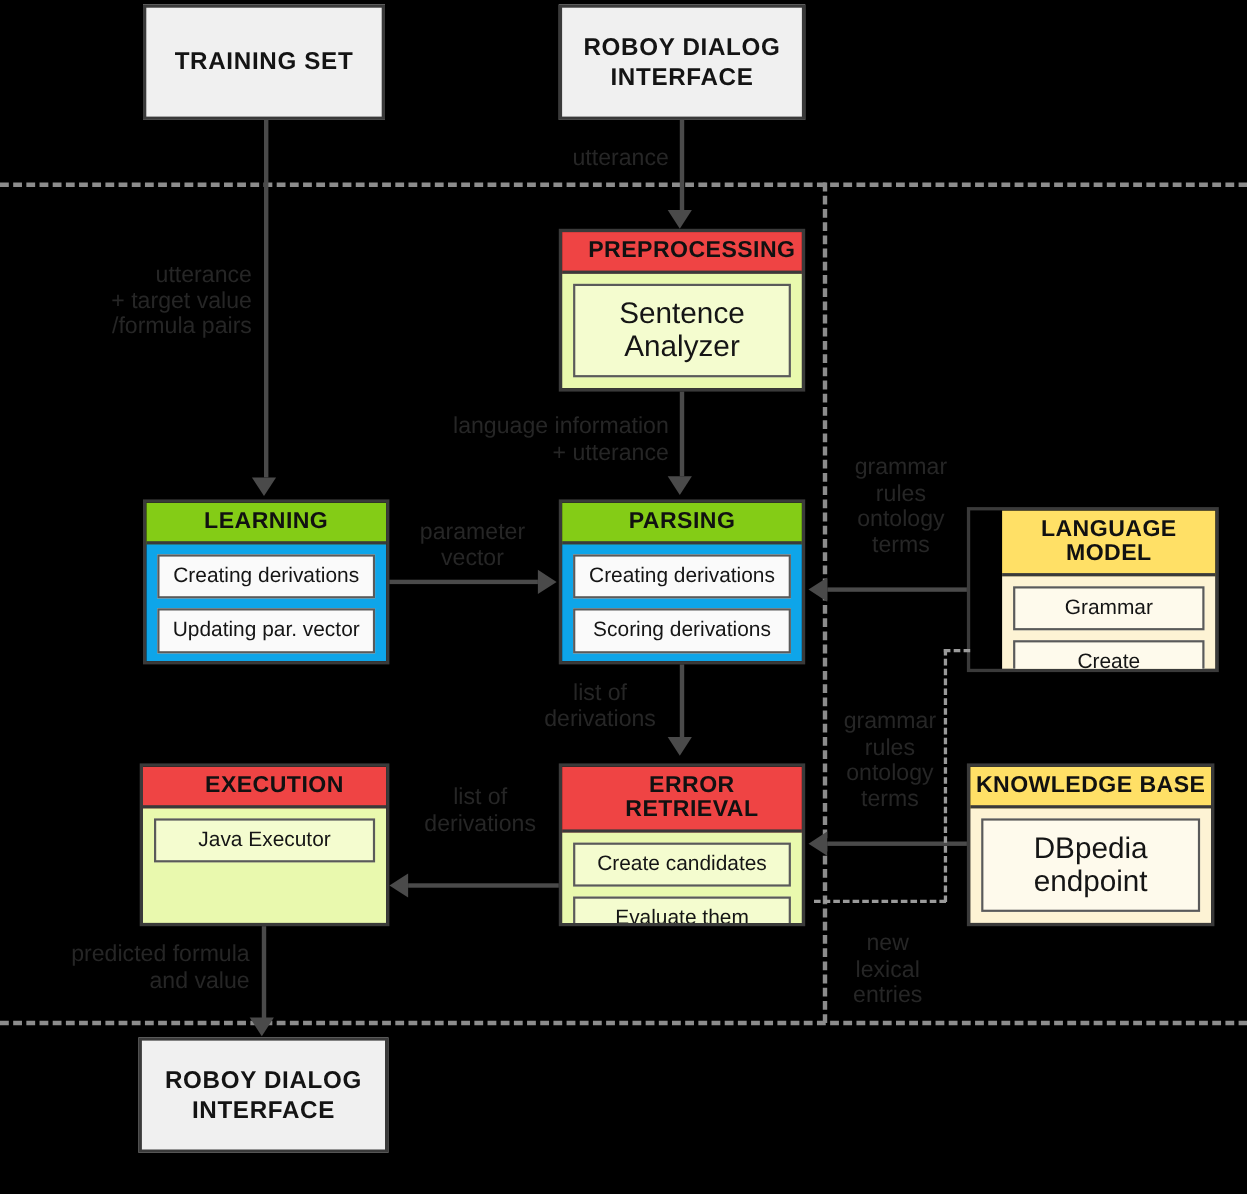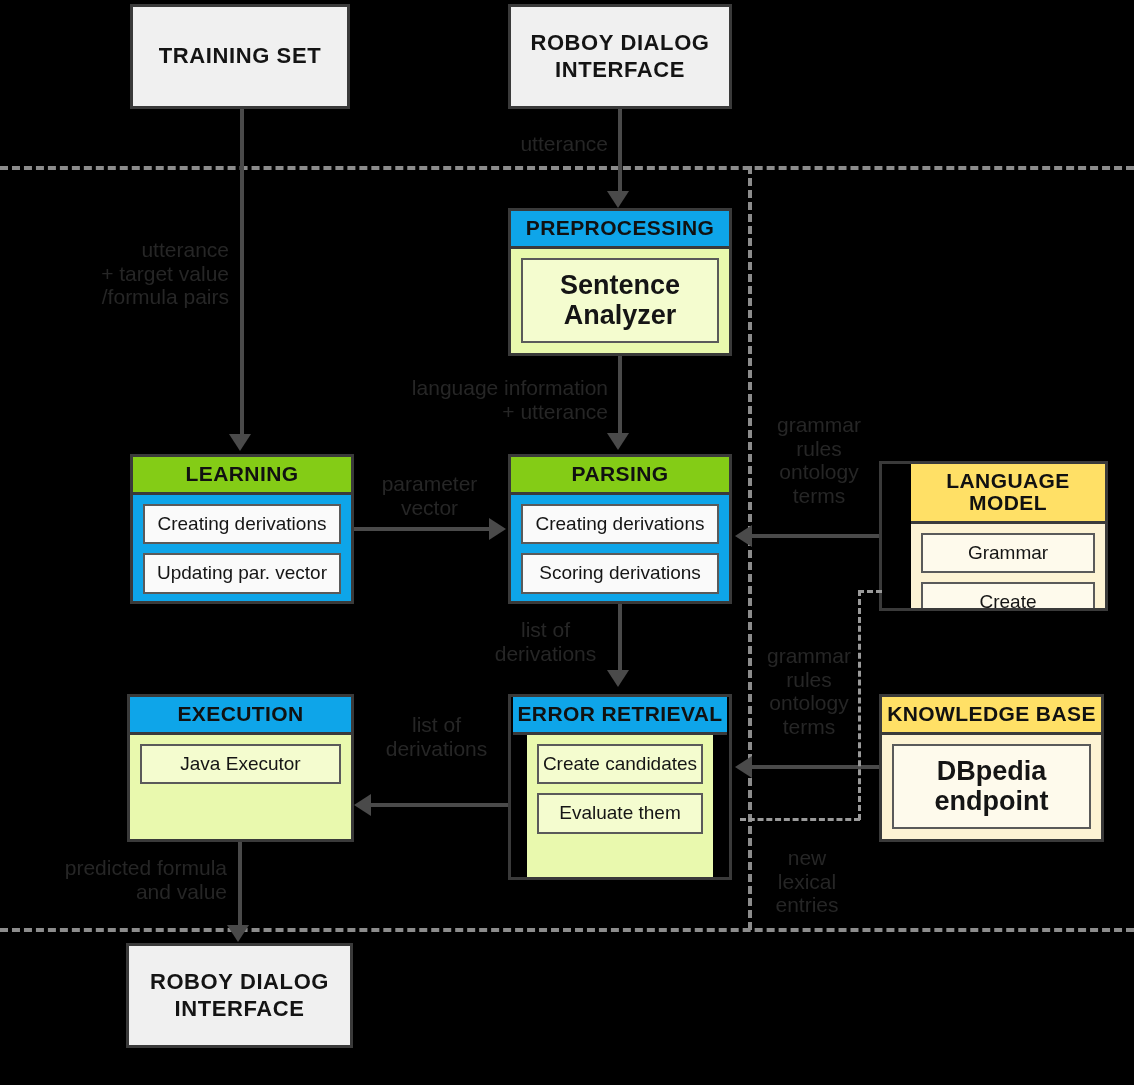--- a/index.html
+++ b/index.html
@@ -55,7 +55,7 @@
   .theme-grey  .body{background:#0ea5e9;}
   .theme-grey  .sub{background:#fafafa;}
 
-  .theme-green .hdr{background:#0ea5e9;}
+  .theme-green .hdr{background:#ef4444;padding-left:22px;}
   .theme-green .body{background:#e9f9ae;}
   .theme-green .sub{background:#f4fccf;}
 

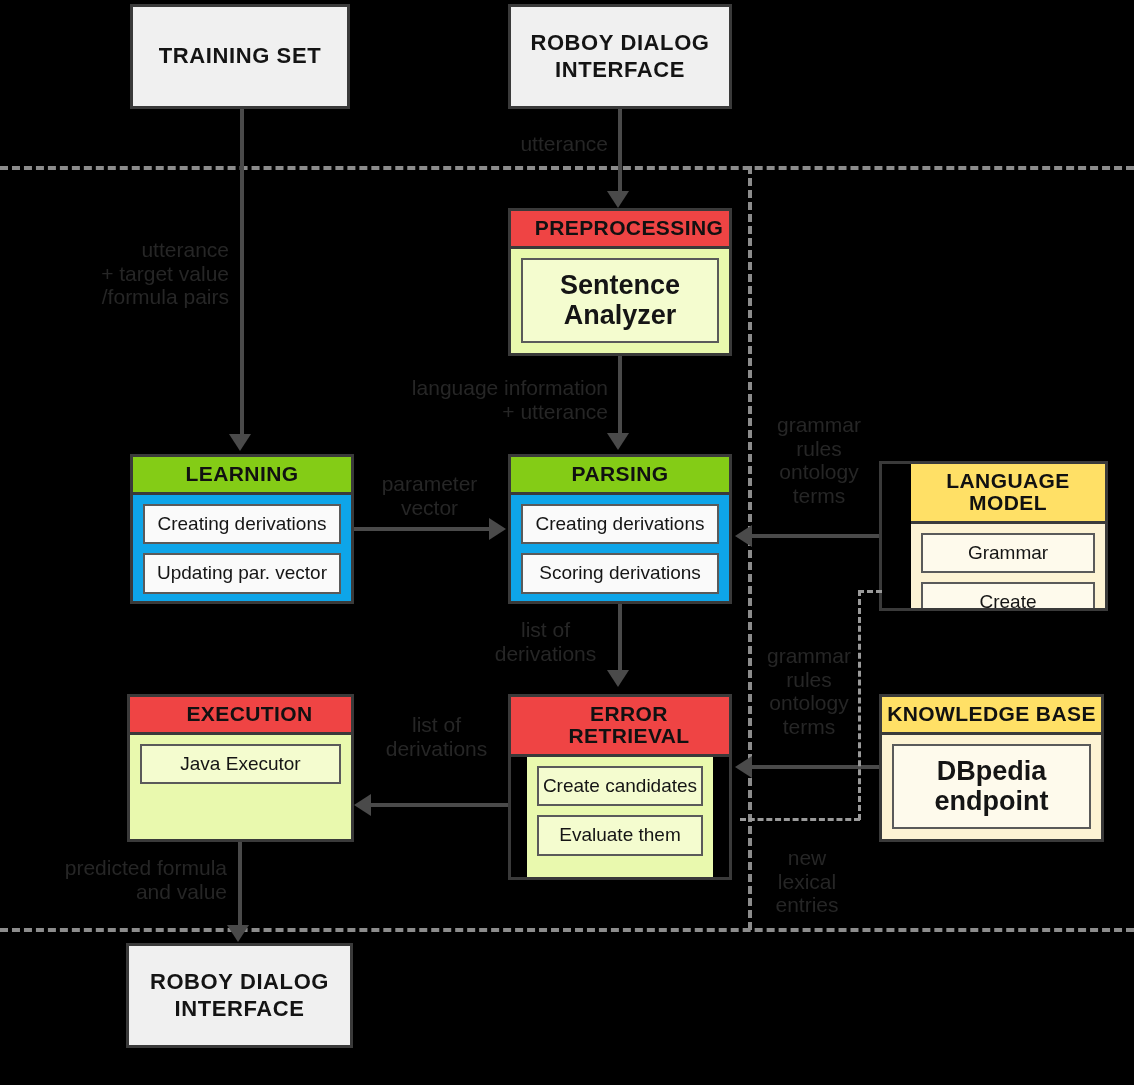--- a/index.html
+++ b/index.html
@@ -47,7 +47,7 @@
   }
   .module .sub.tall{
     flex:1;display:flex;align-items:center;justify-content:center;
-    font-size:27px;font-weight:bold;
+    font-size:27px;font-weight:normal;
   }
 
   

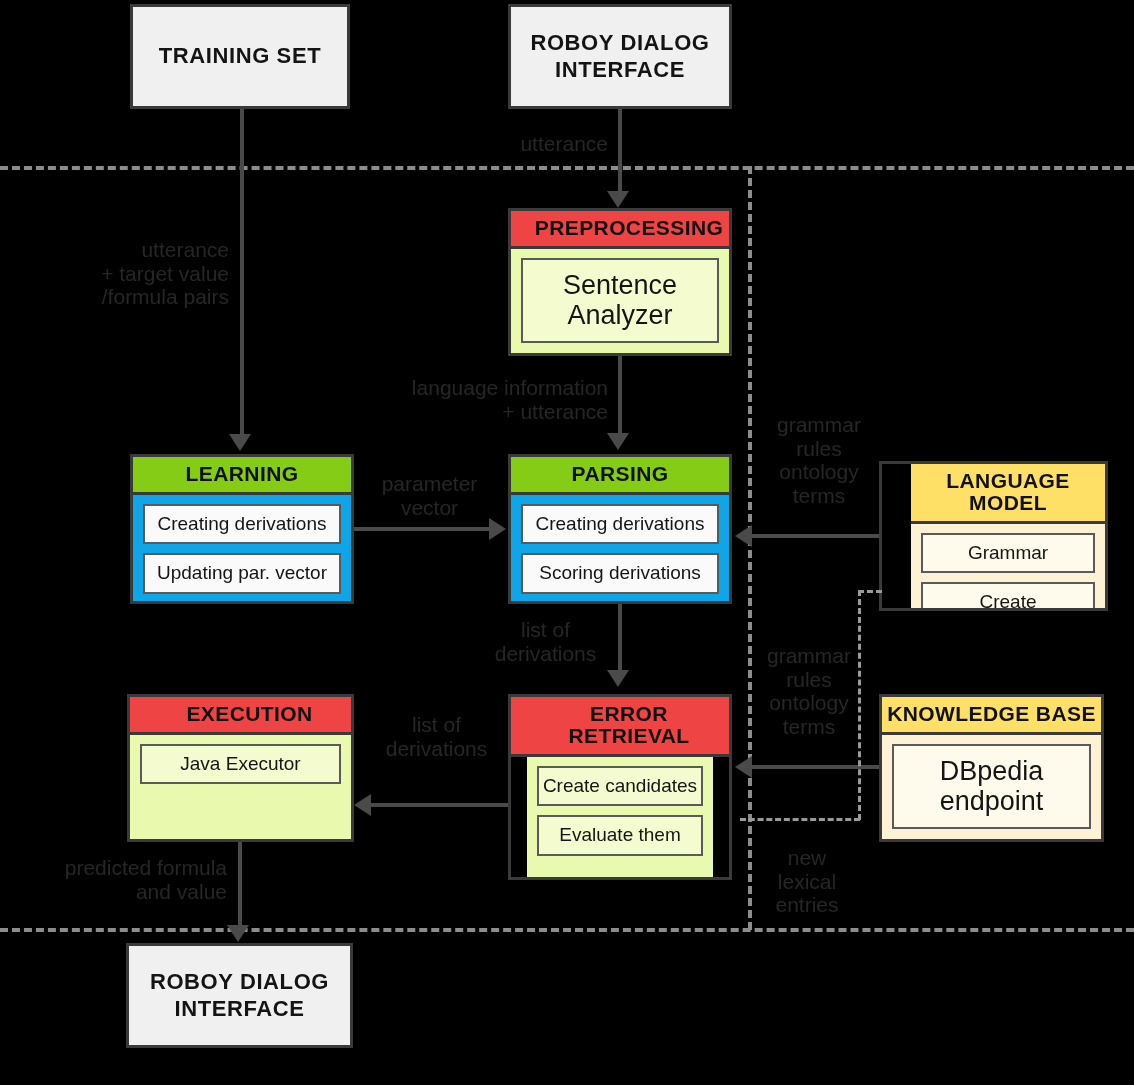--- a/index.html
+++ b/index.html
@@ -173,7 +173,7 @@
     </div>
   </div>
 
-  <div class="module theme-green" style="left:508px;top:694px;width:224px;height:186px;align-items:center;">
+  <div class="module theme-green" style="left:508px;top:694px;width:224px;height:148px;">
     <div class="hdr">ERROR RETRIEVAL</div>
     <div class="body">
       <div class="sub">Create candidates</div>

